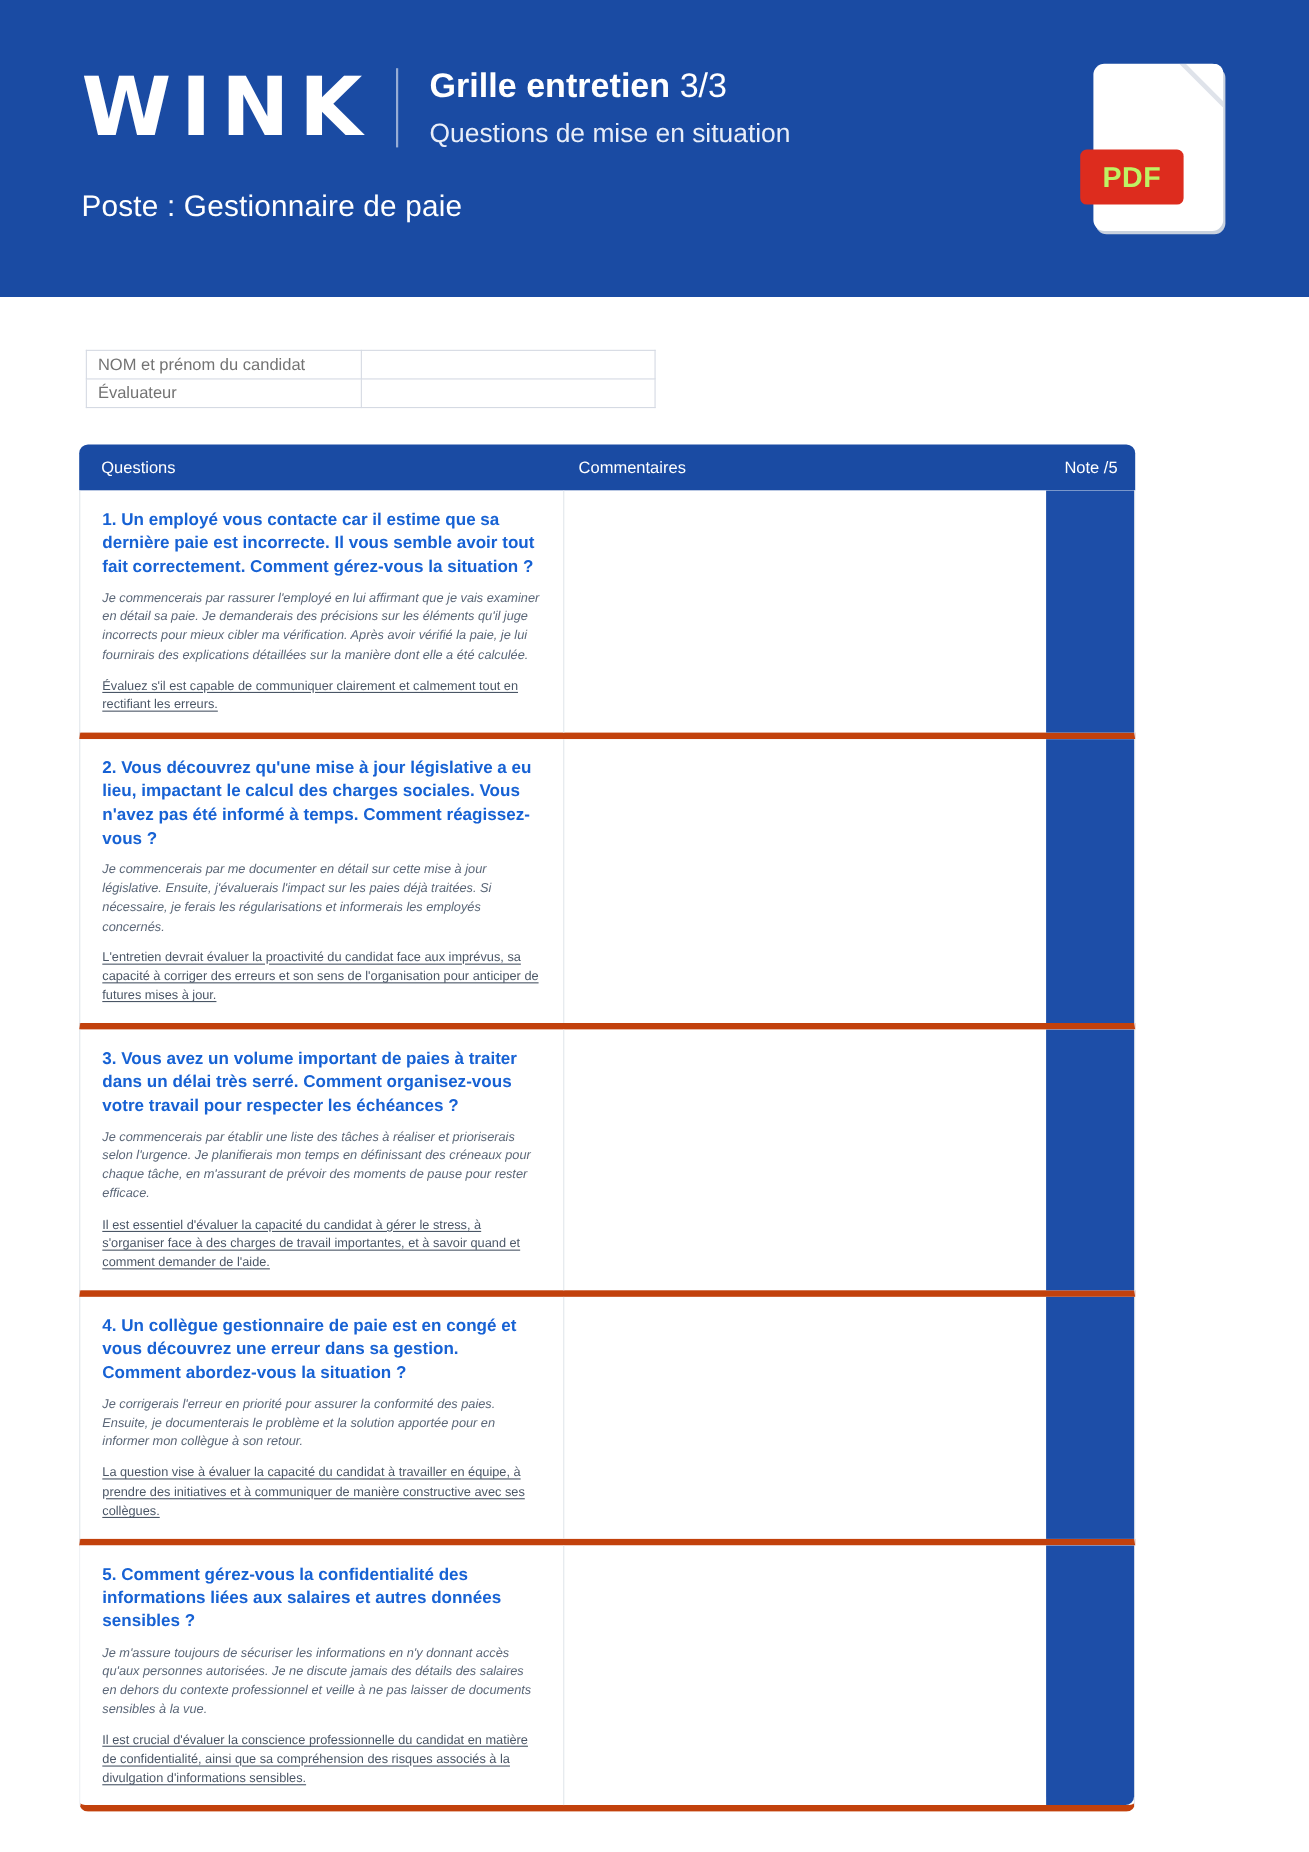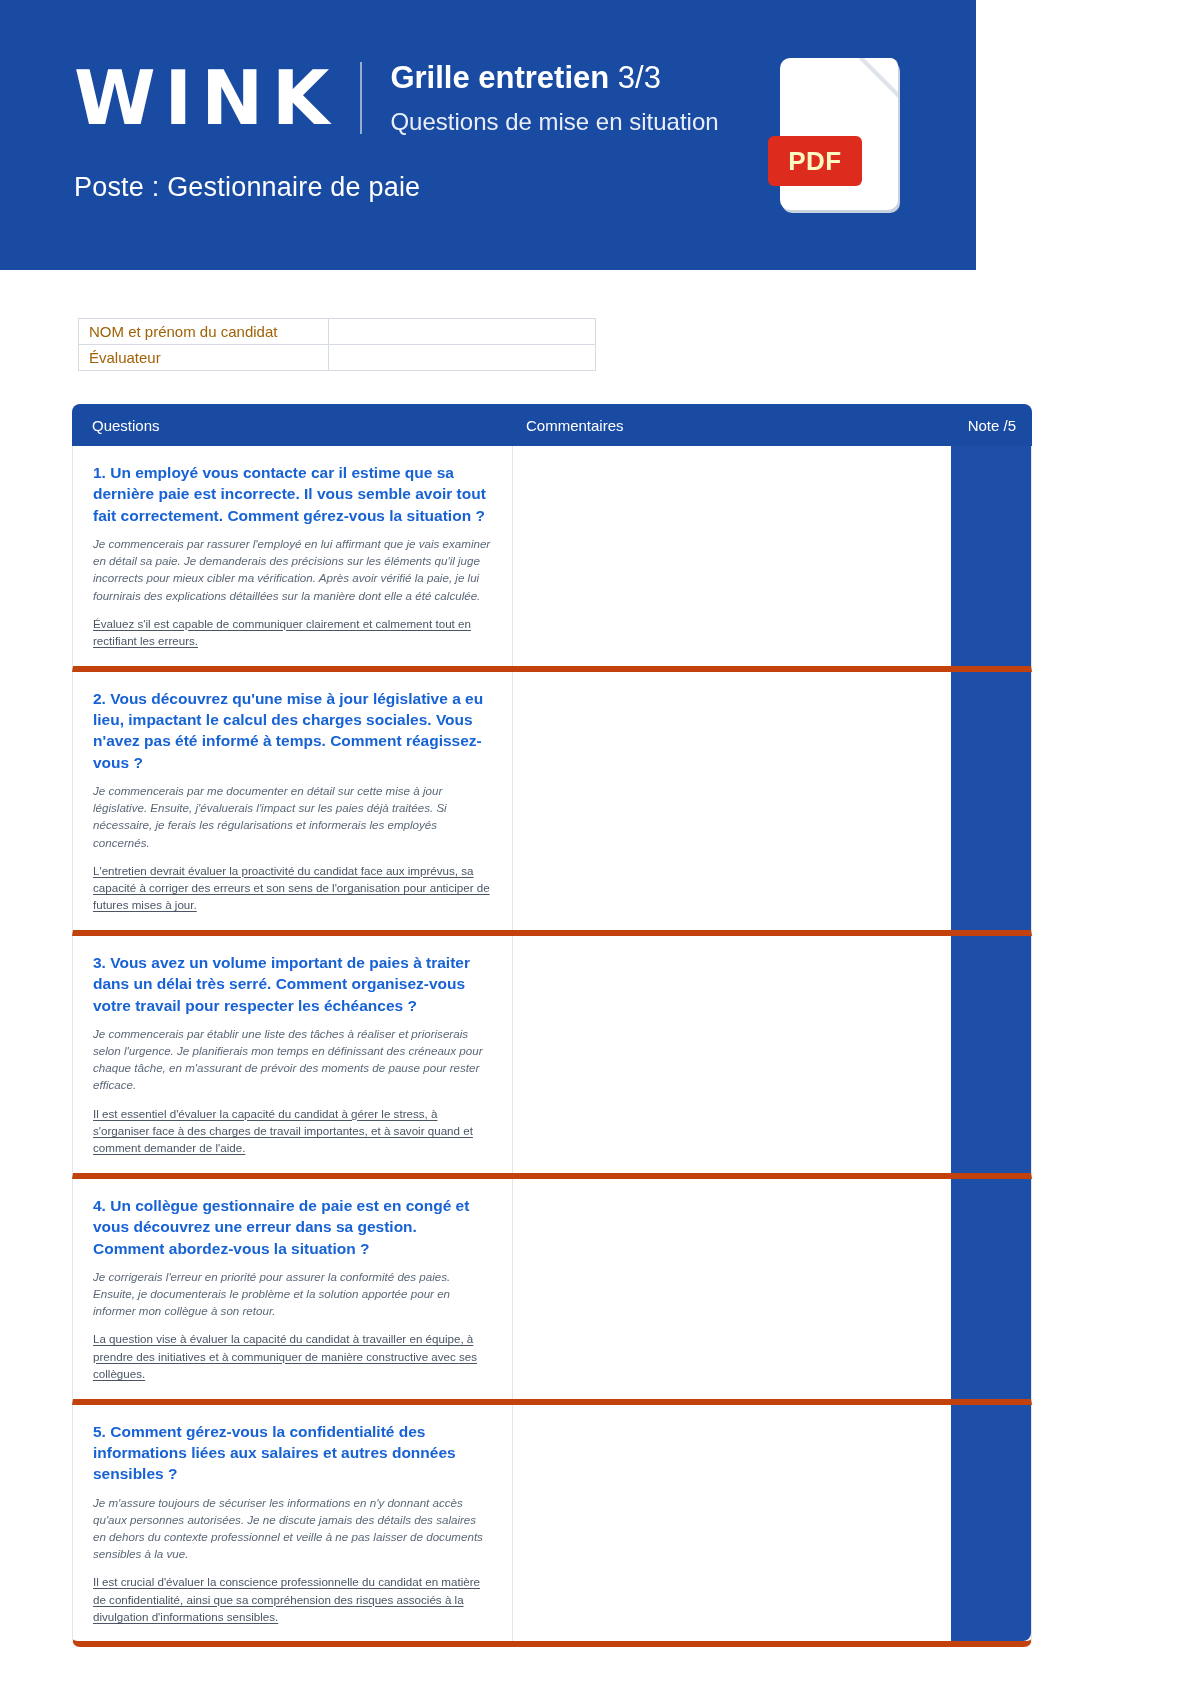--- a/index.html
+++ b/index.html
@@ -25,7 +25,7 @@
     position: absolute;
     left: 0;
     top: 0;
-    width: 976px;
+    width: 1190px;
     height: 270px;
     background: #1a4ba3;
   }

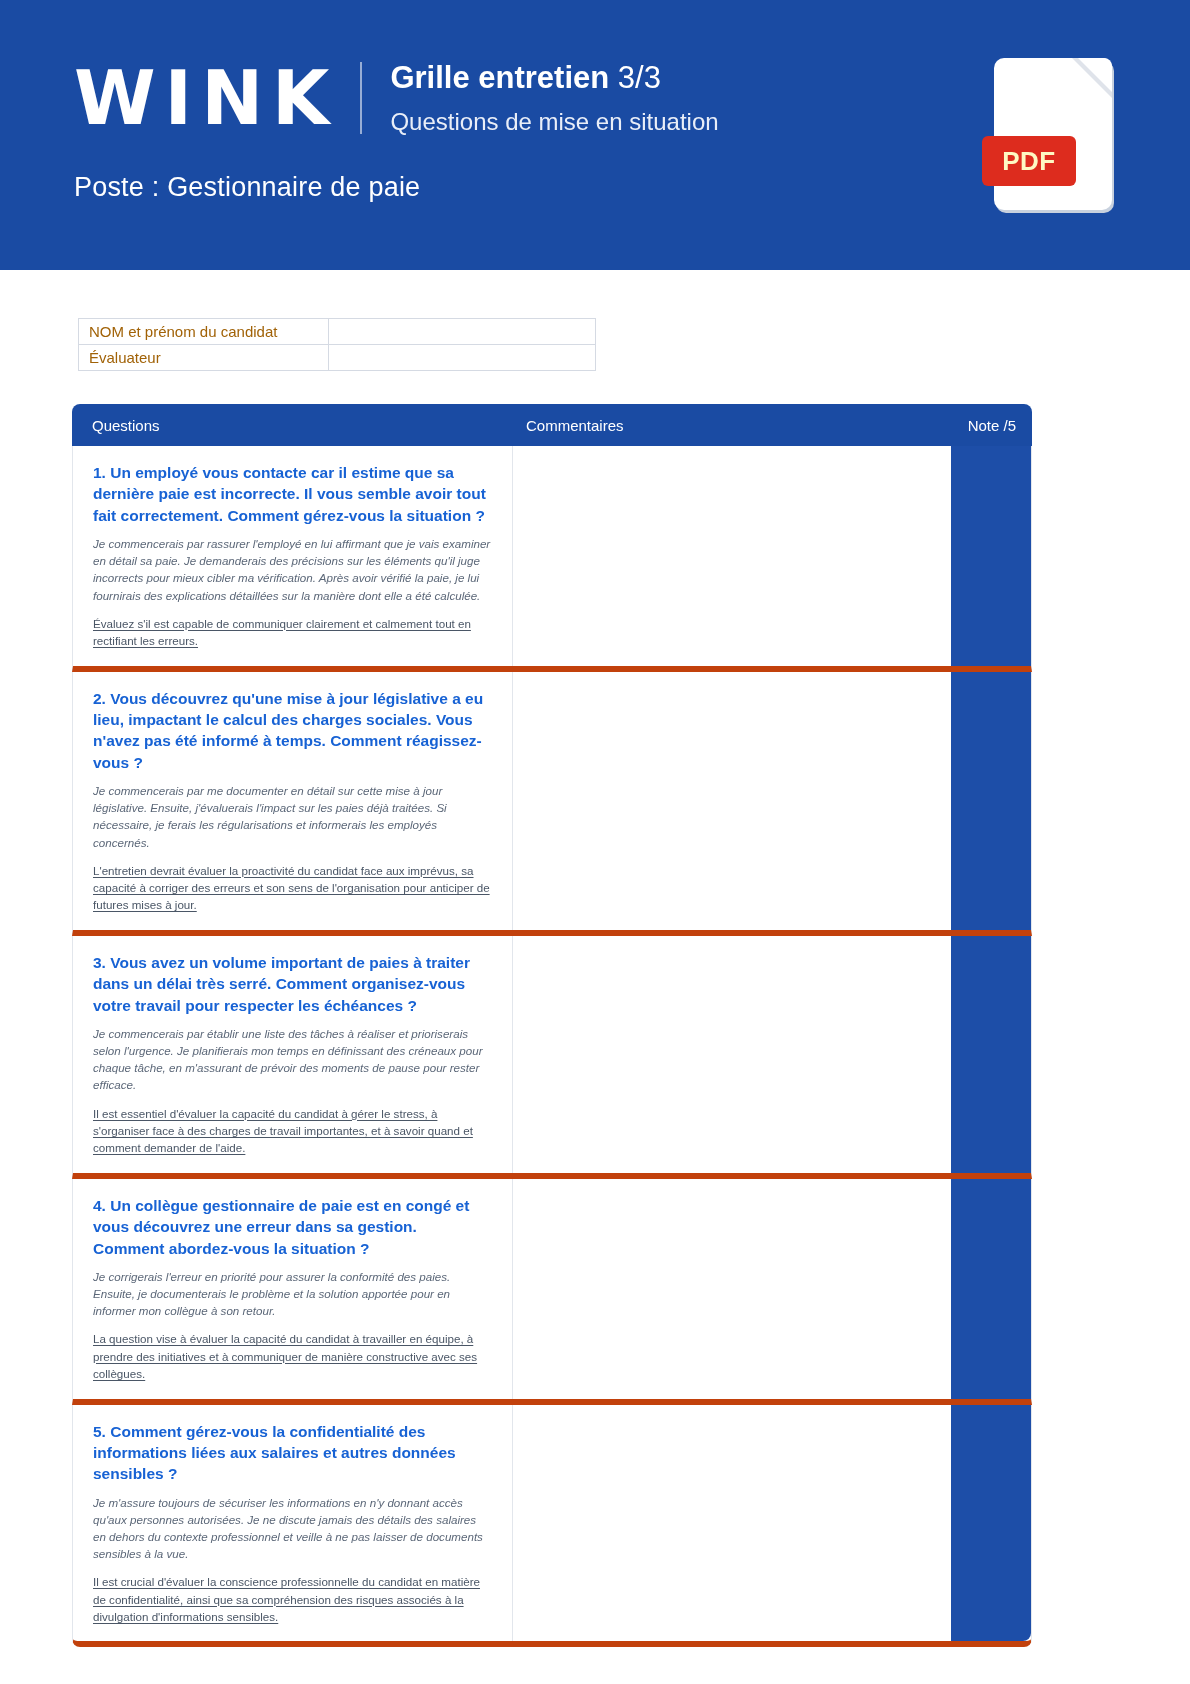--- a/index.html
+++ b/index.html
@@ -130,7 +130,7 @@
     display: flex;
     align-items: center;
     justify-content: center;
-    color: #fef9c3;
+    color: #bef264;
     font-weight: 700;
     font-size: 26px;
     letter-spacing: 0.5px;

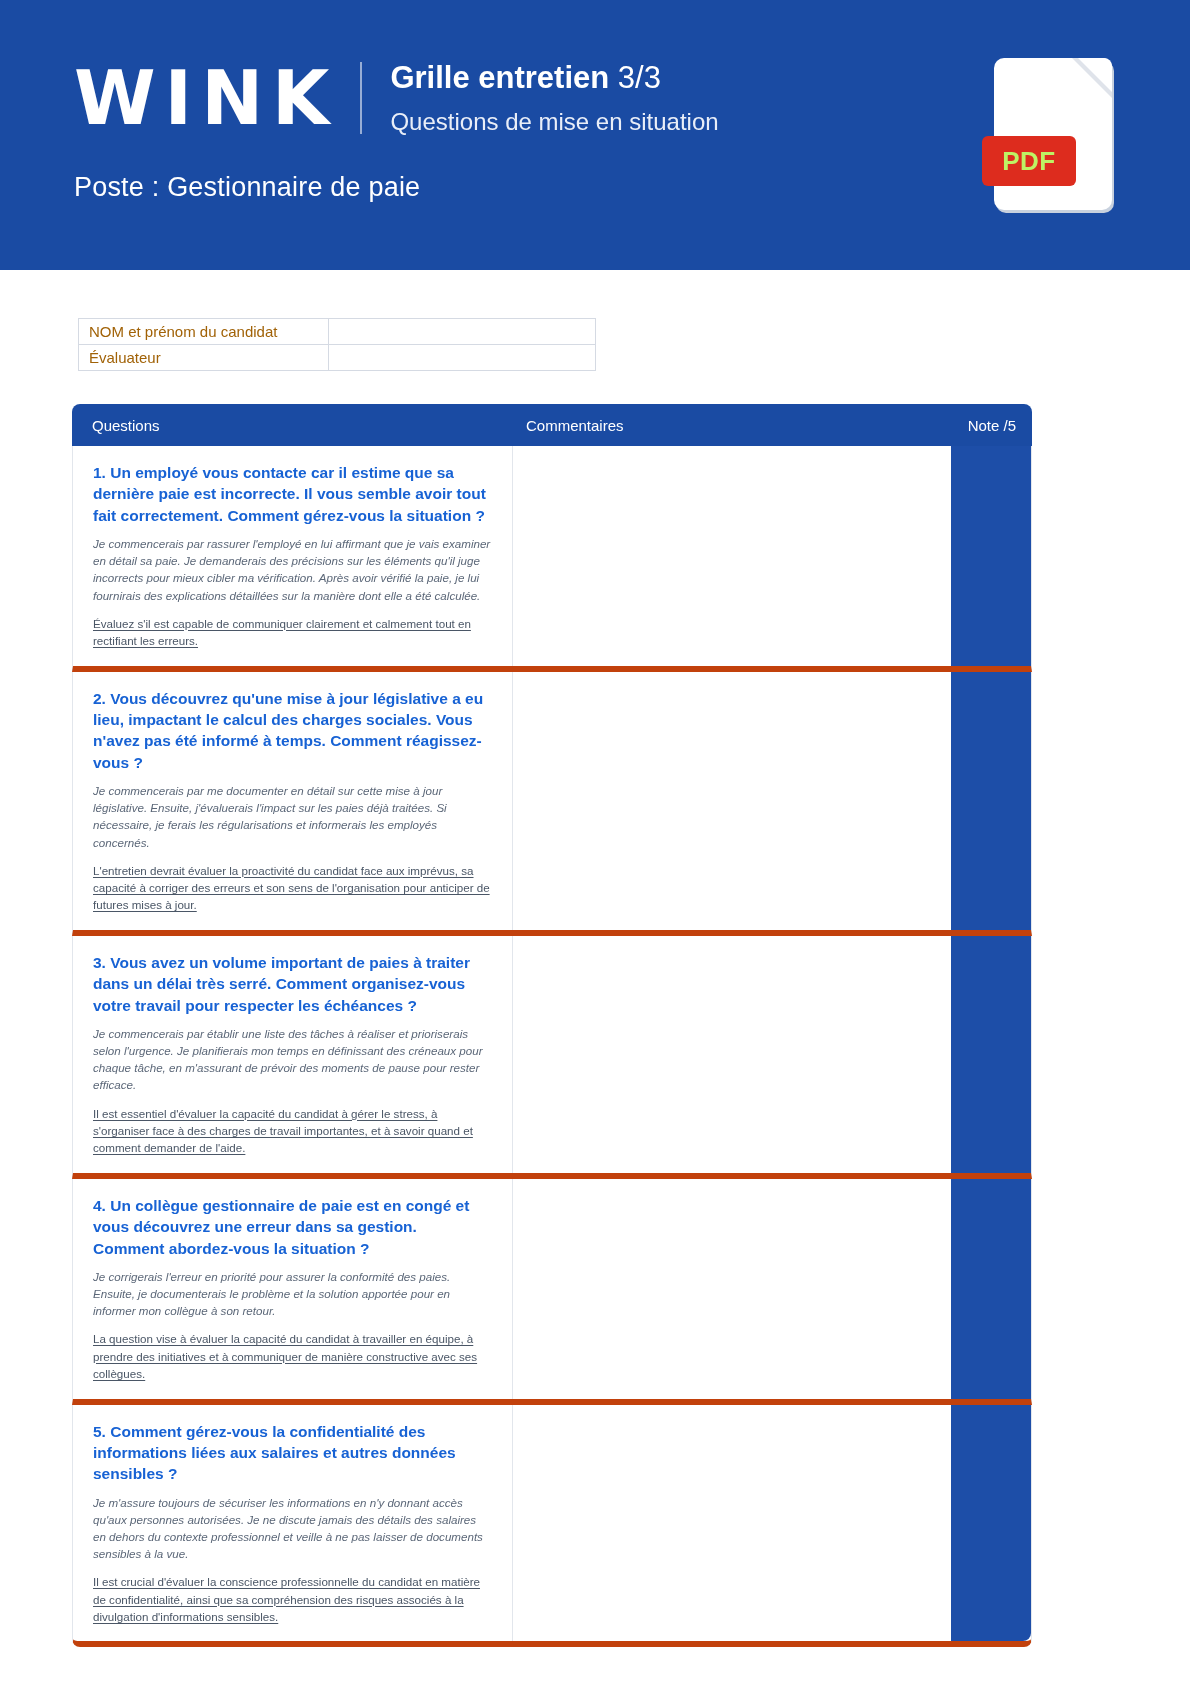--- a/index.html
+++ b/index.html
@@ -148,7 +148,7 @@
     border: 1px solid #d5dae3;
     height: 26px;
     font-size: 15px;
-    color: #a16207;
+    color: #737373;
     padding: 4px 10px;
     background: #ffffff;
     margin-left: 12px;

